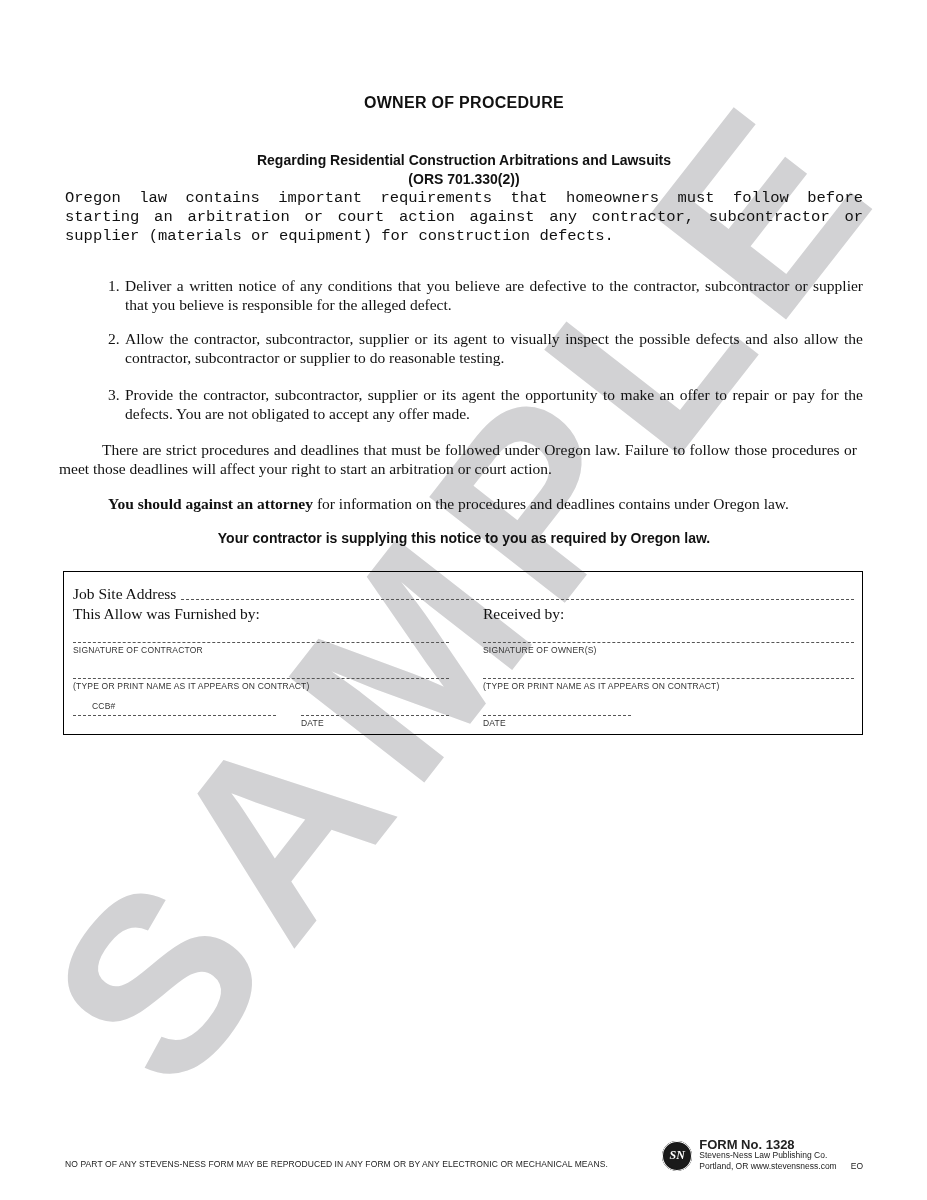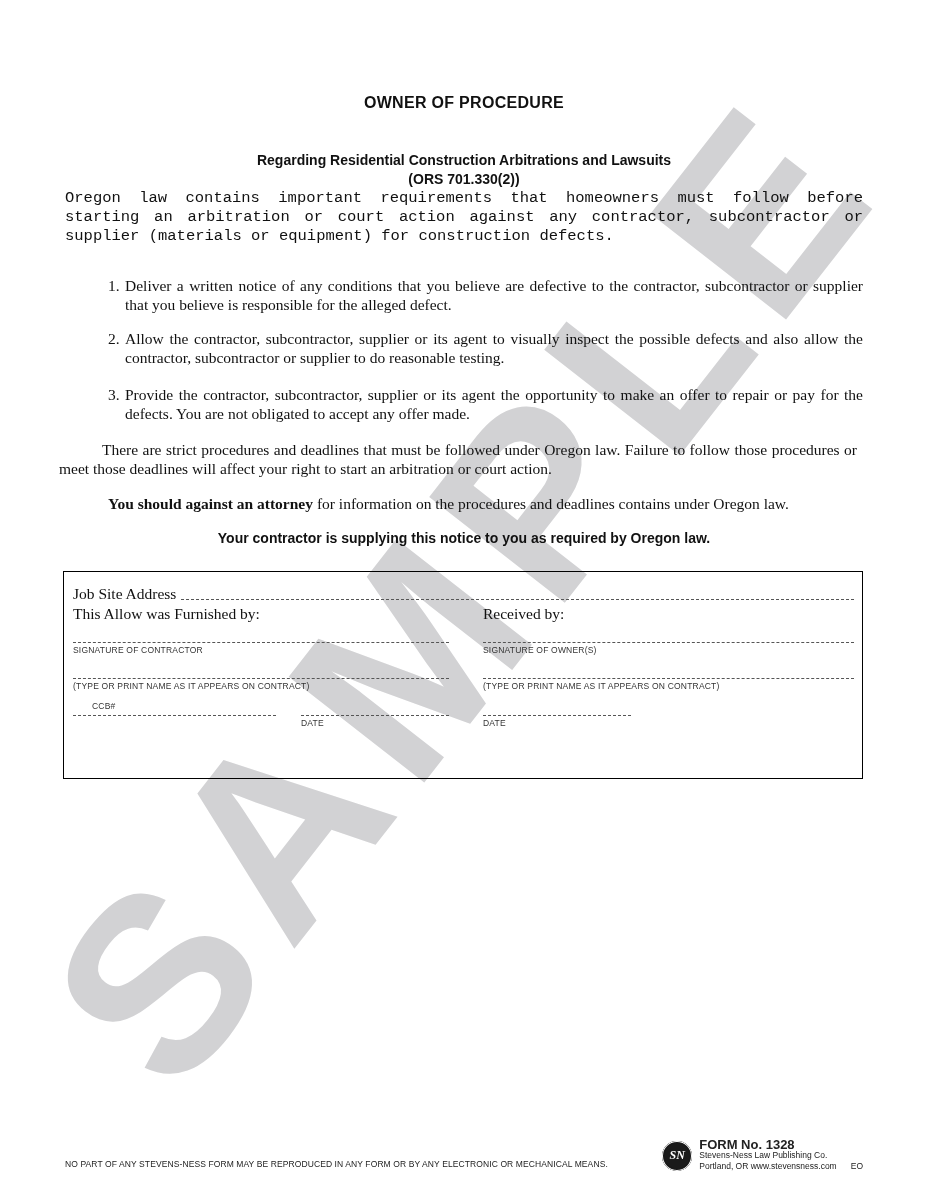--- a/index.html
+++ b/index.html
@@ -40,7 +40,7 @@
     font-family:"Liberation Sans", sans-serif; font-weight:bold; font-size:14px; }
 
   
-  .form-box { left:63px; top:571px; width:800px; height:208px;
+  .form-box { left:63px; top:571px; width:800px; height:164px;
     border:1.5px solid #000; background:transparent;text-decoration:underline; }
   .form-box .abs { position:absolute; }
   .serif-label { font-size:15.5px; line-height:18px; font-family:"Liberation Serif", serif; }

